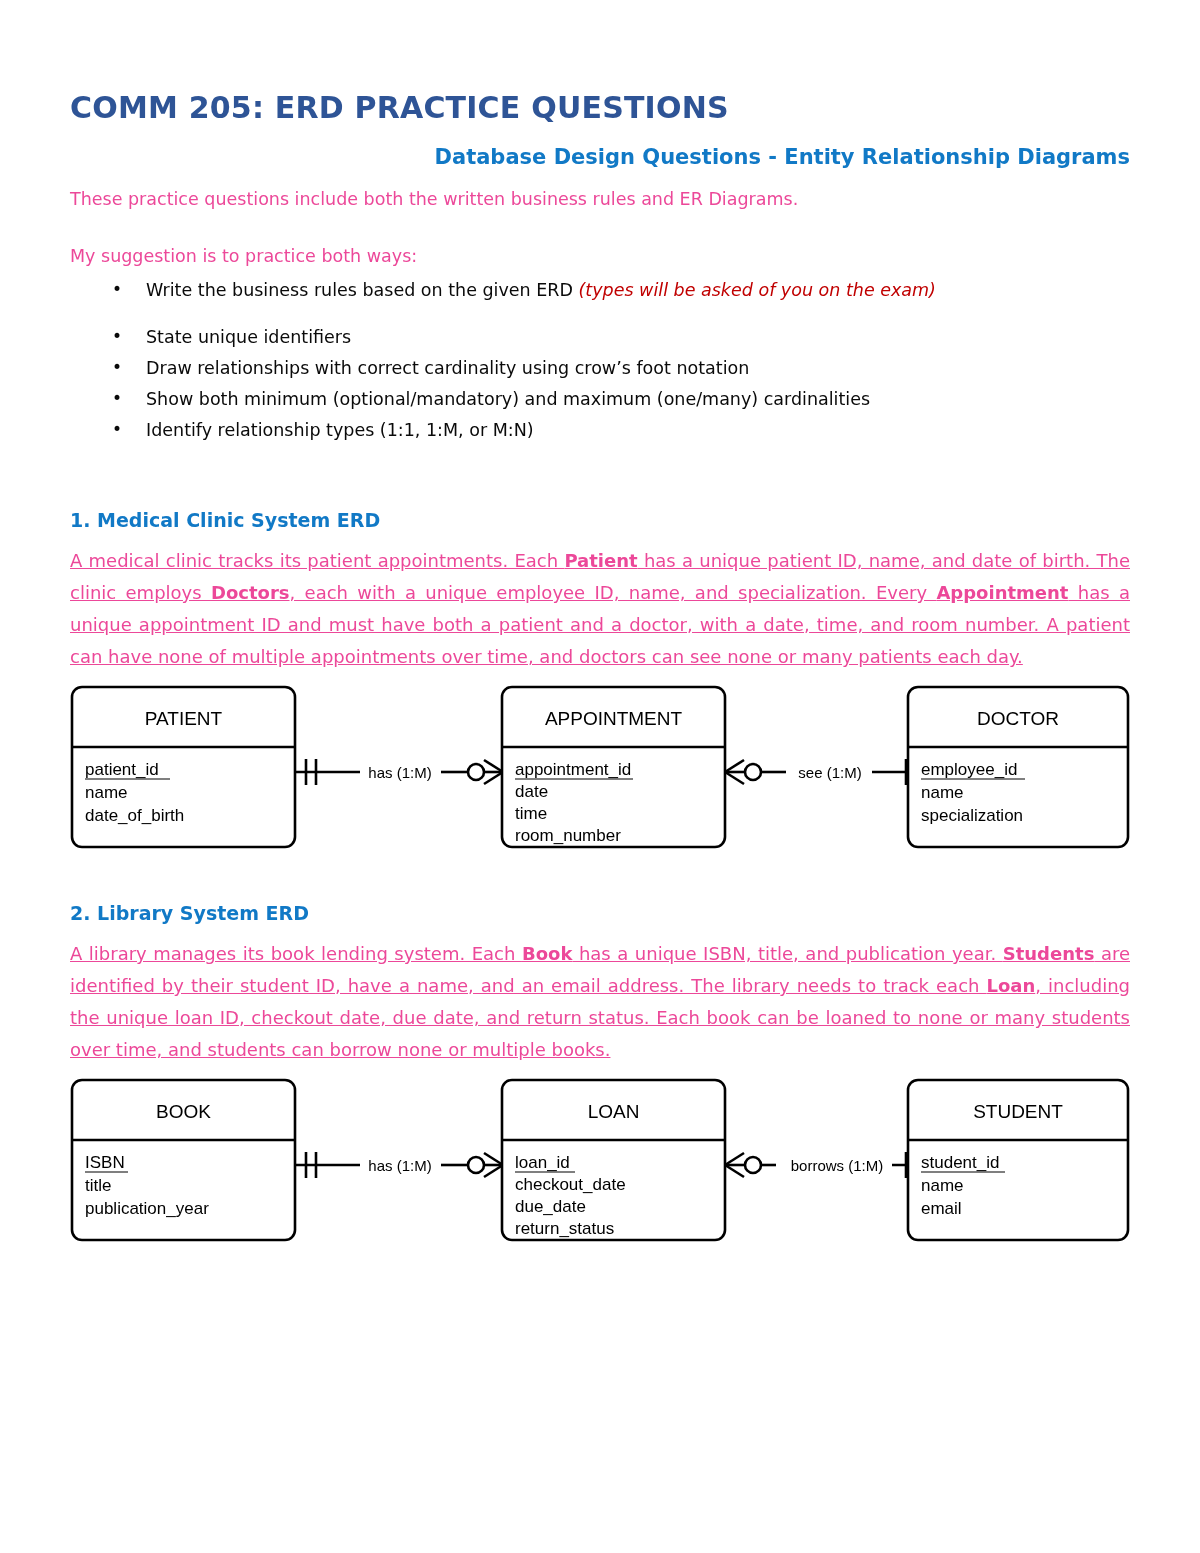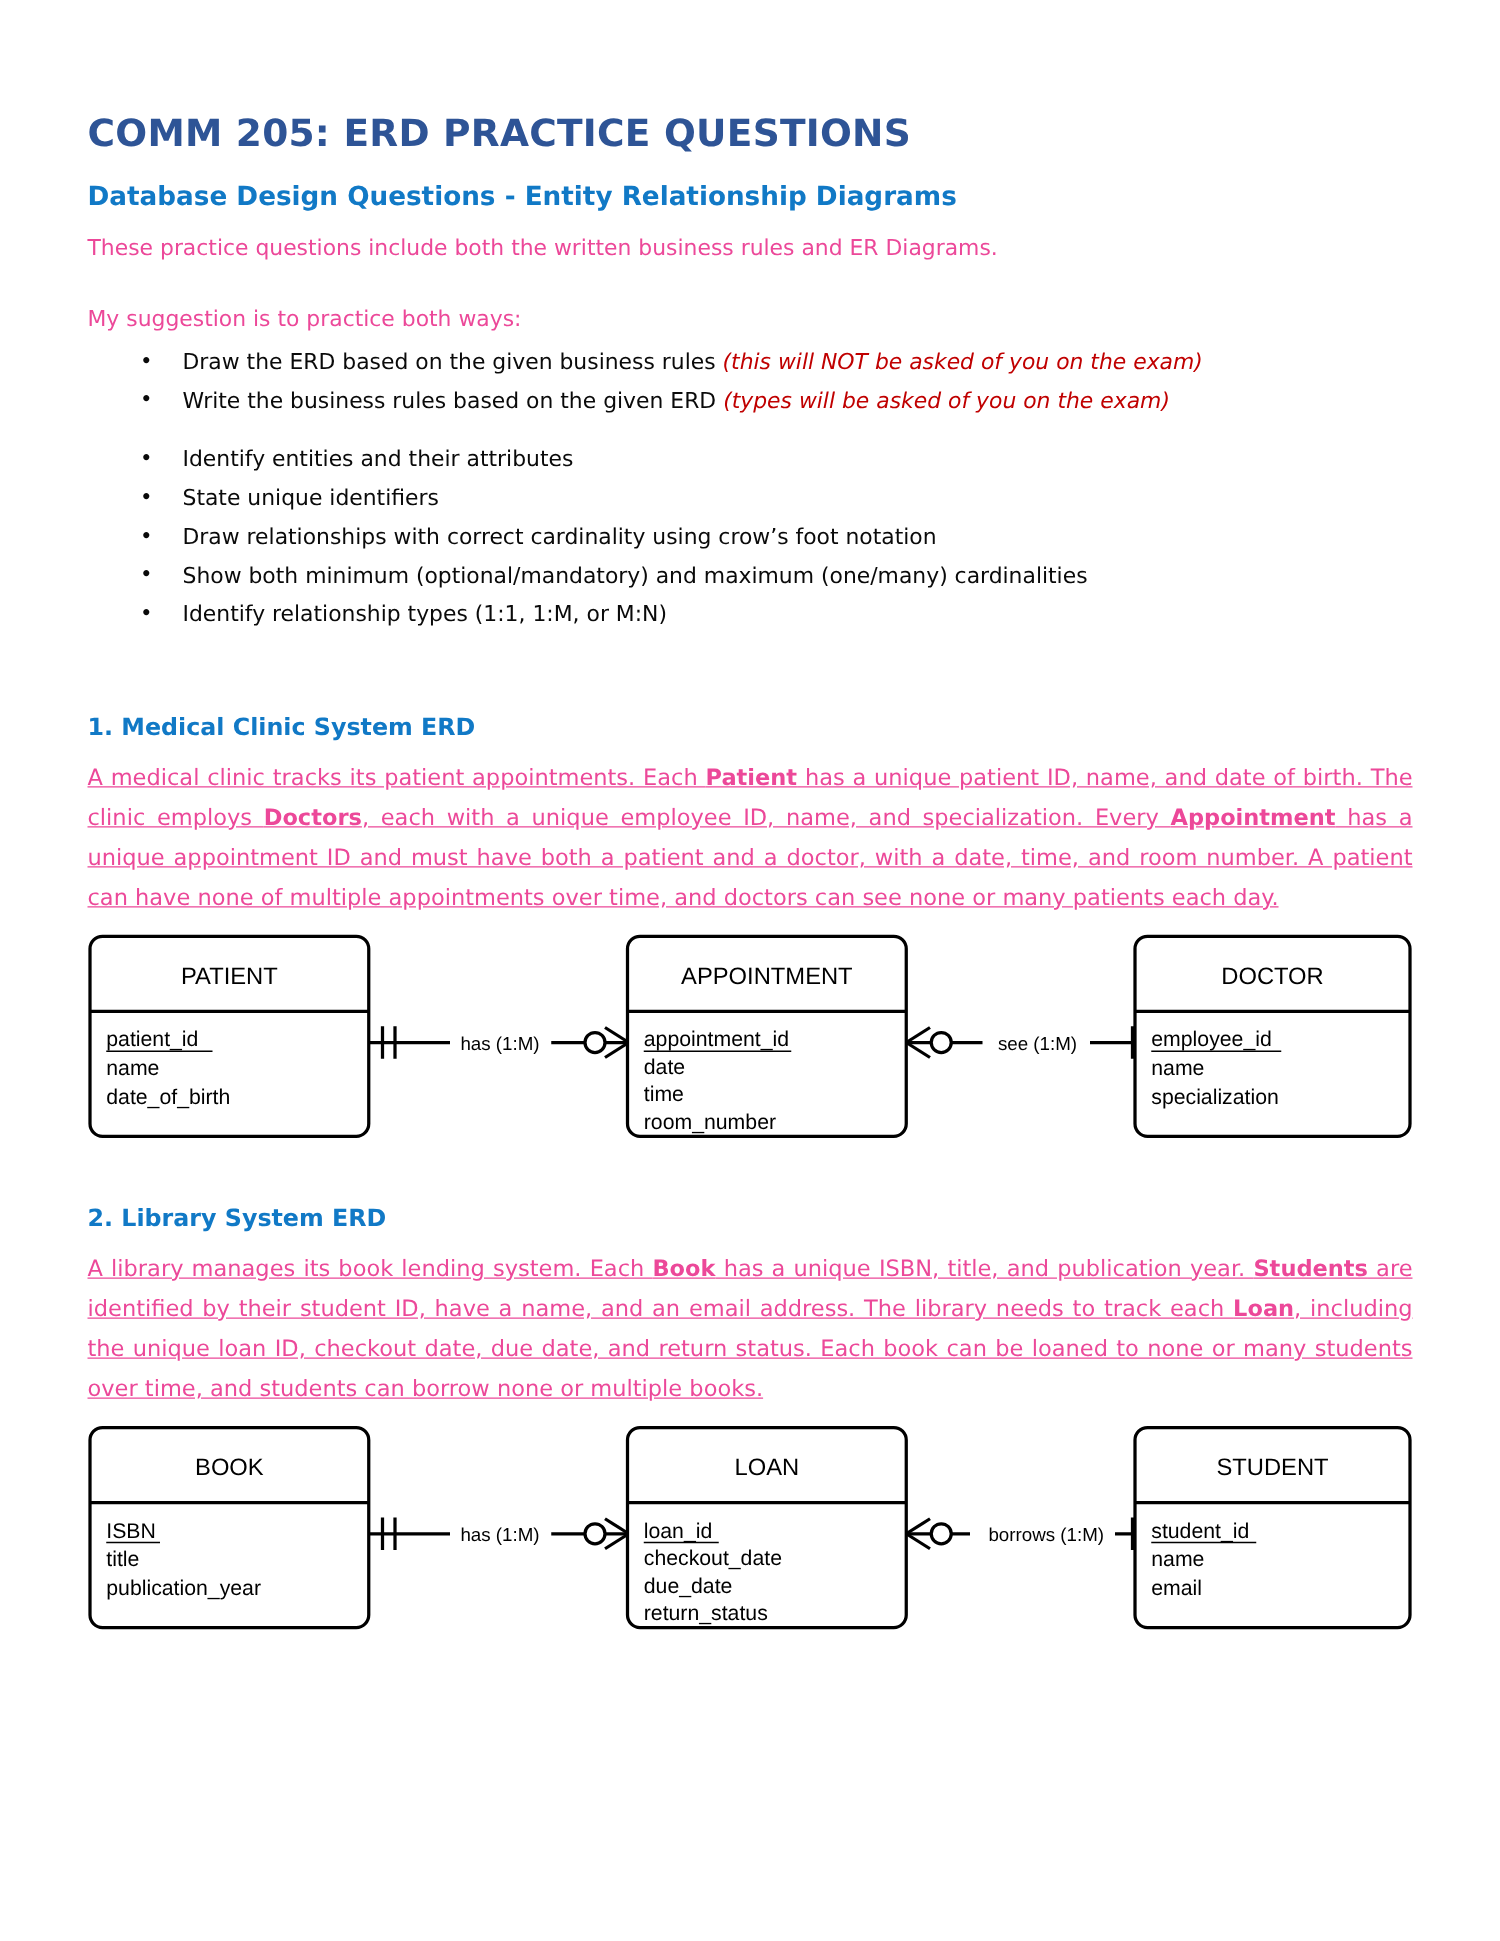--- a/index.html
+++ b/index.html
@@ -45,6 +45,7 @@
     color: #1179C6;
     margin: 0 0 18px 0;
     line-height: 1.1;
+    text-align: right;
   }
   h3.section-heading {
     font-family: "DejaVu Sans", sans-serif;

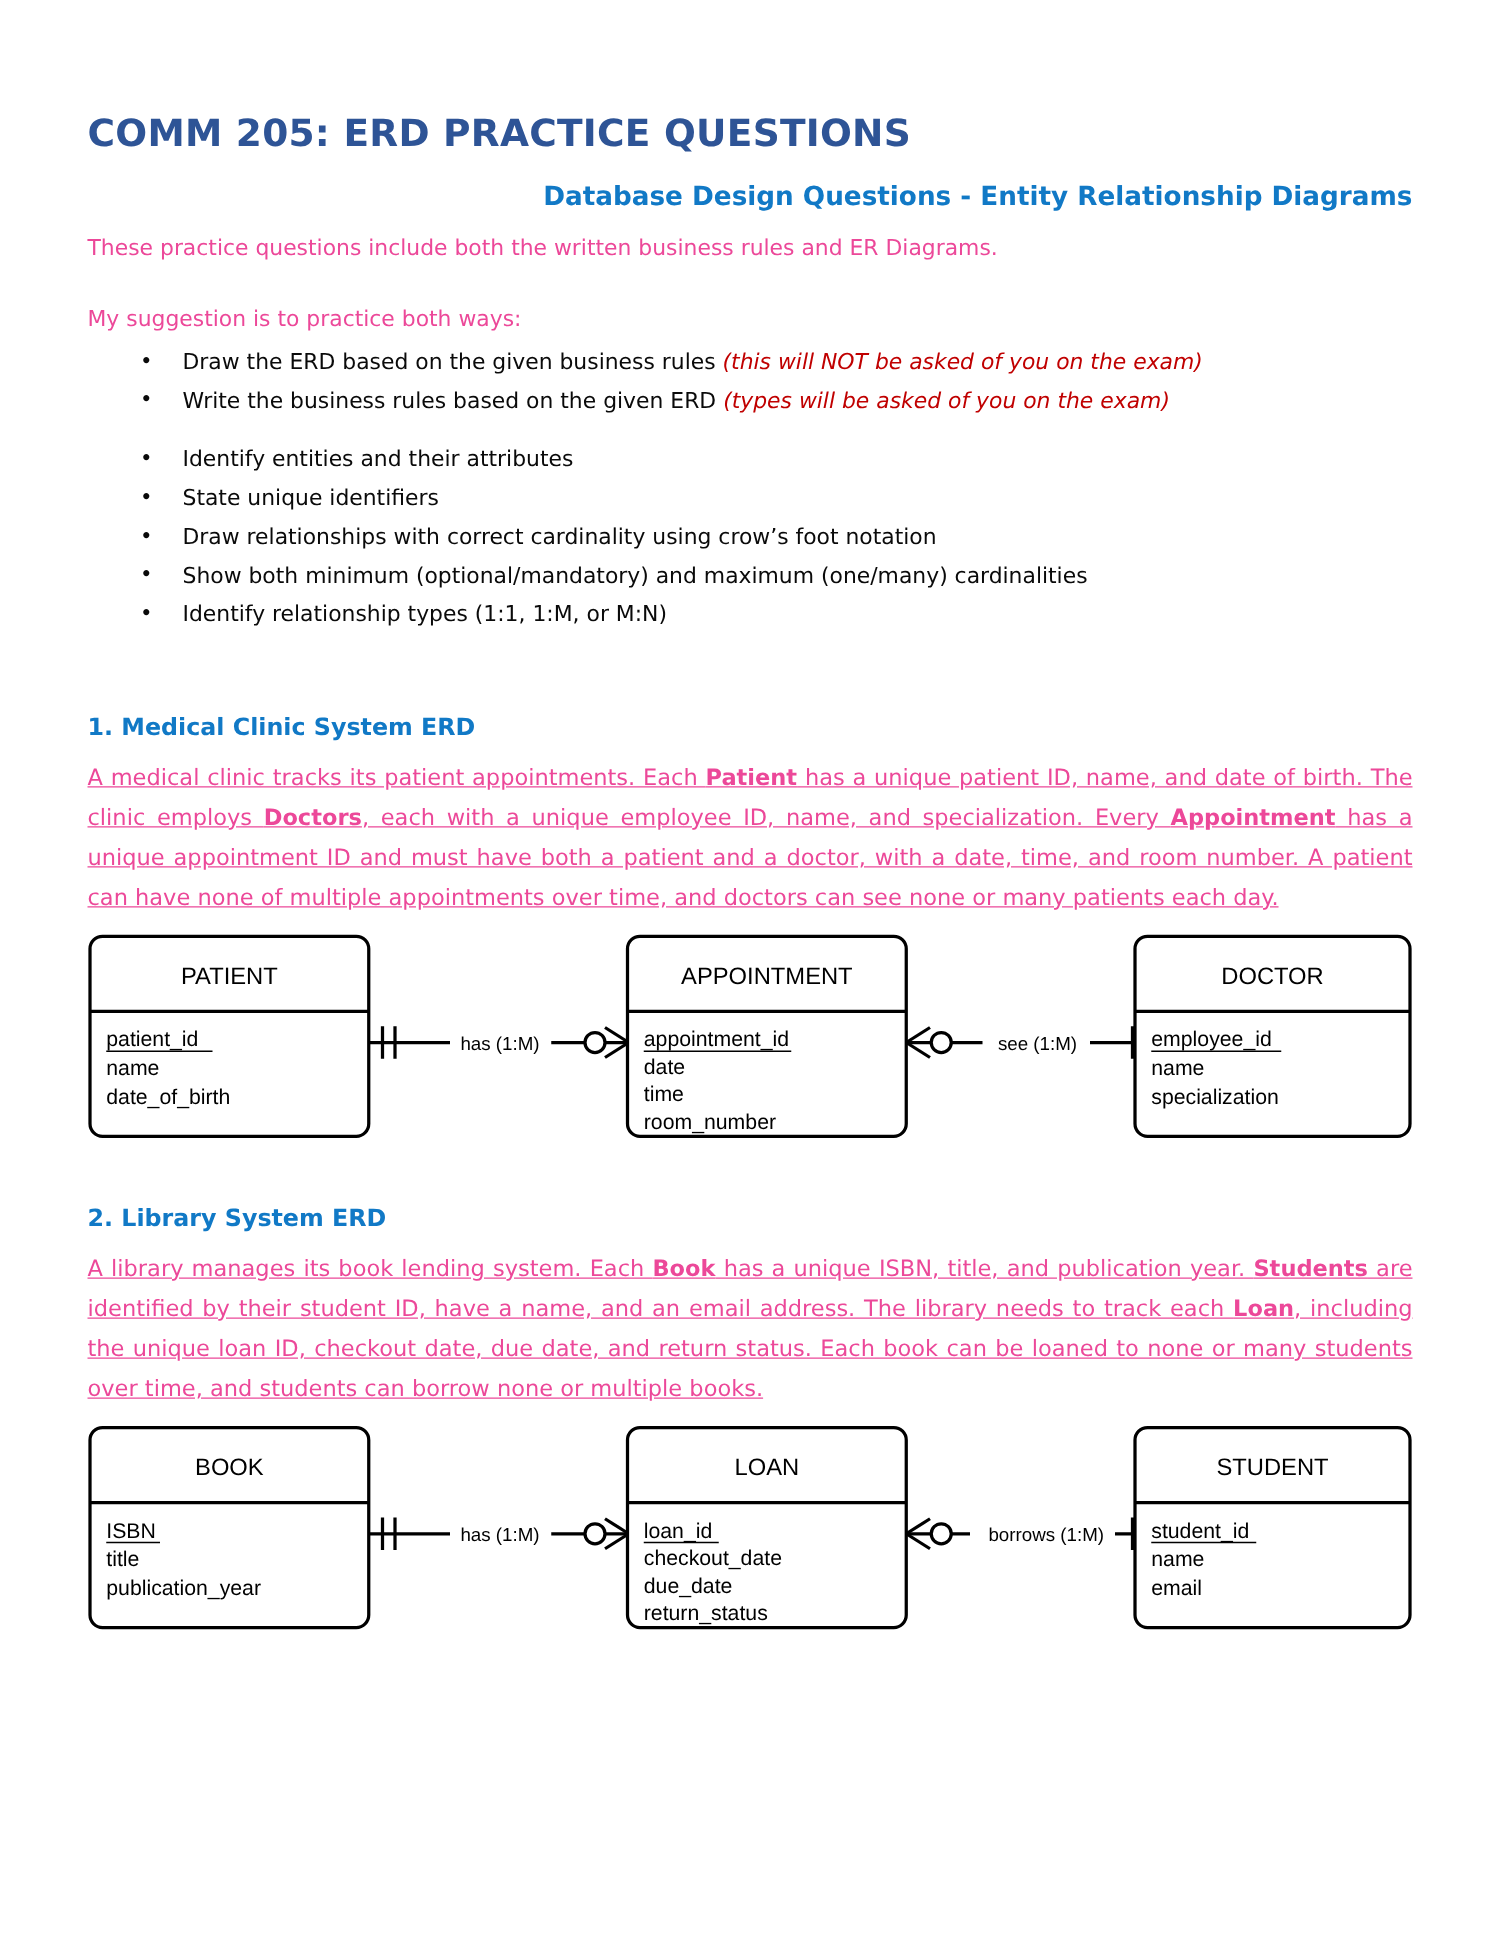--- a/index.html
+++ b/index.html
@@ -126,9 +126,6 @@
     <p class="body-text" style="margin-bottom:6px;margin-top:33px;">My suggestion is to practice both ways:</p>
 
     <ul class="bullets">
-      <li>
-        <span>Draw the ERD based on the given business rules </span><span class="red-italic">(this will NOT be asked of you on the exam)</span>
-      </li>
       <li>
         <span>Write the business rules based on the given ERD </span><span class="red-italic">(types will be asked of you on the exam)</span>
       </li>

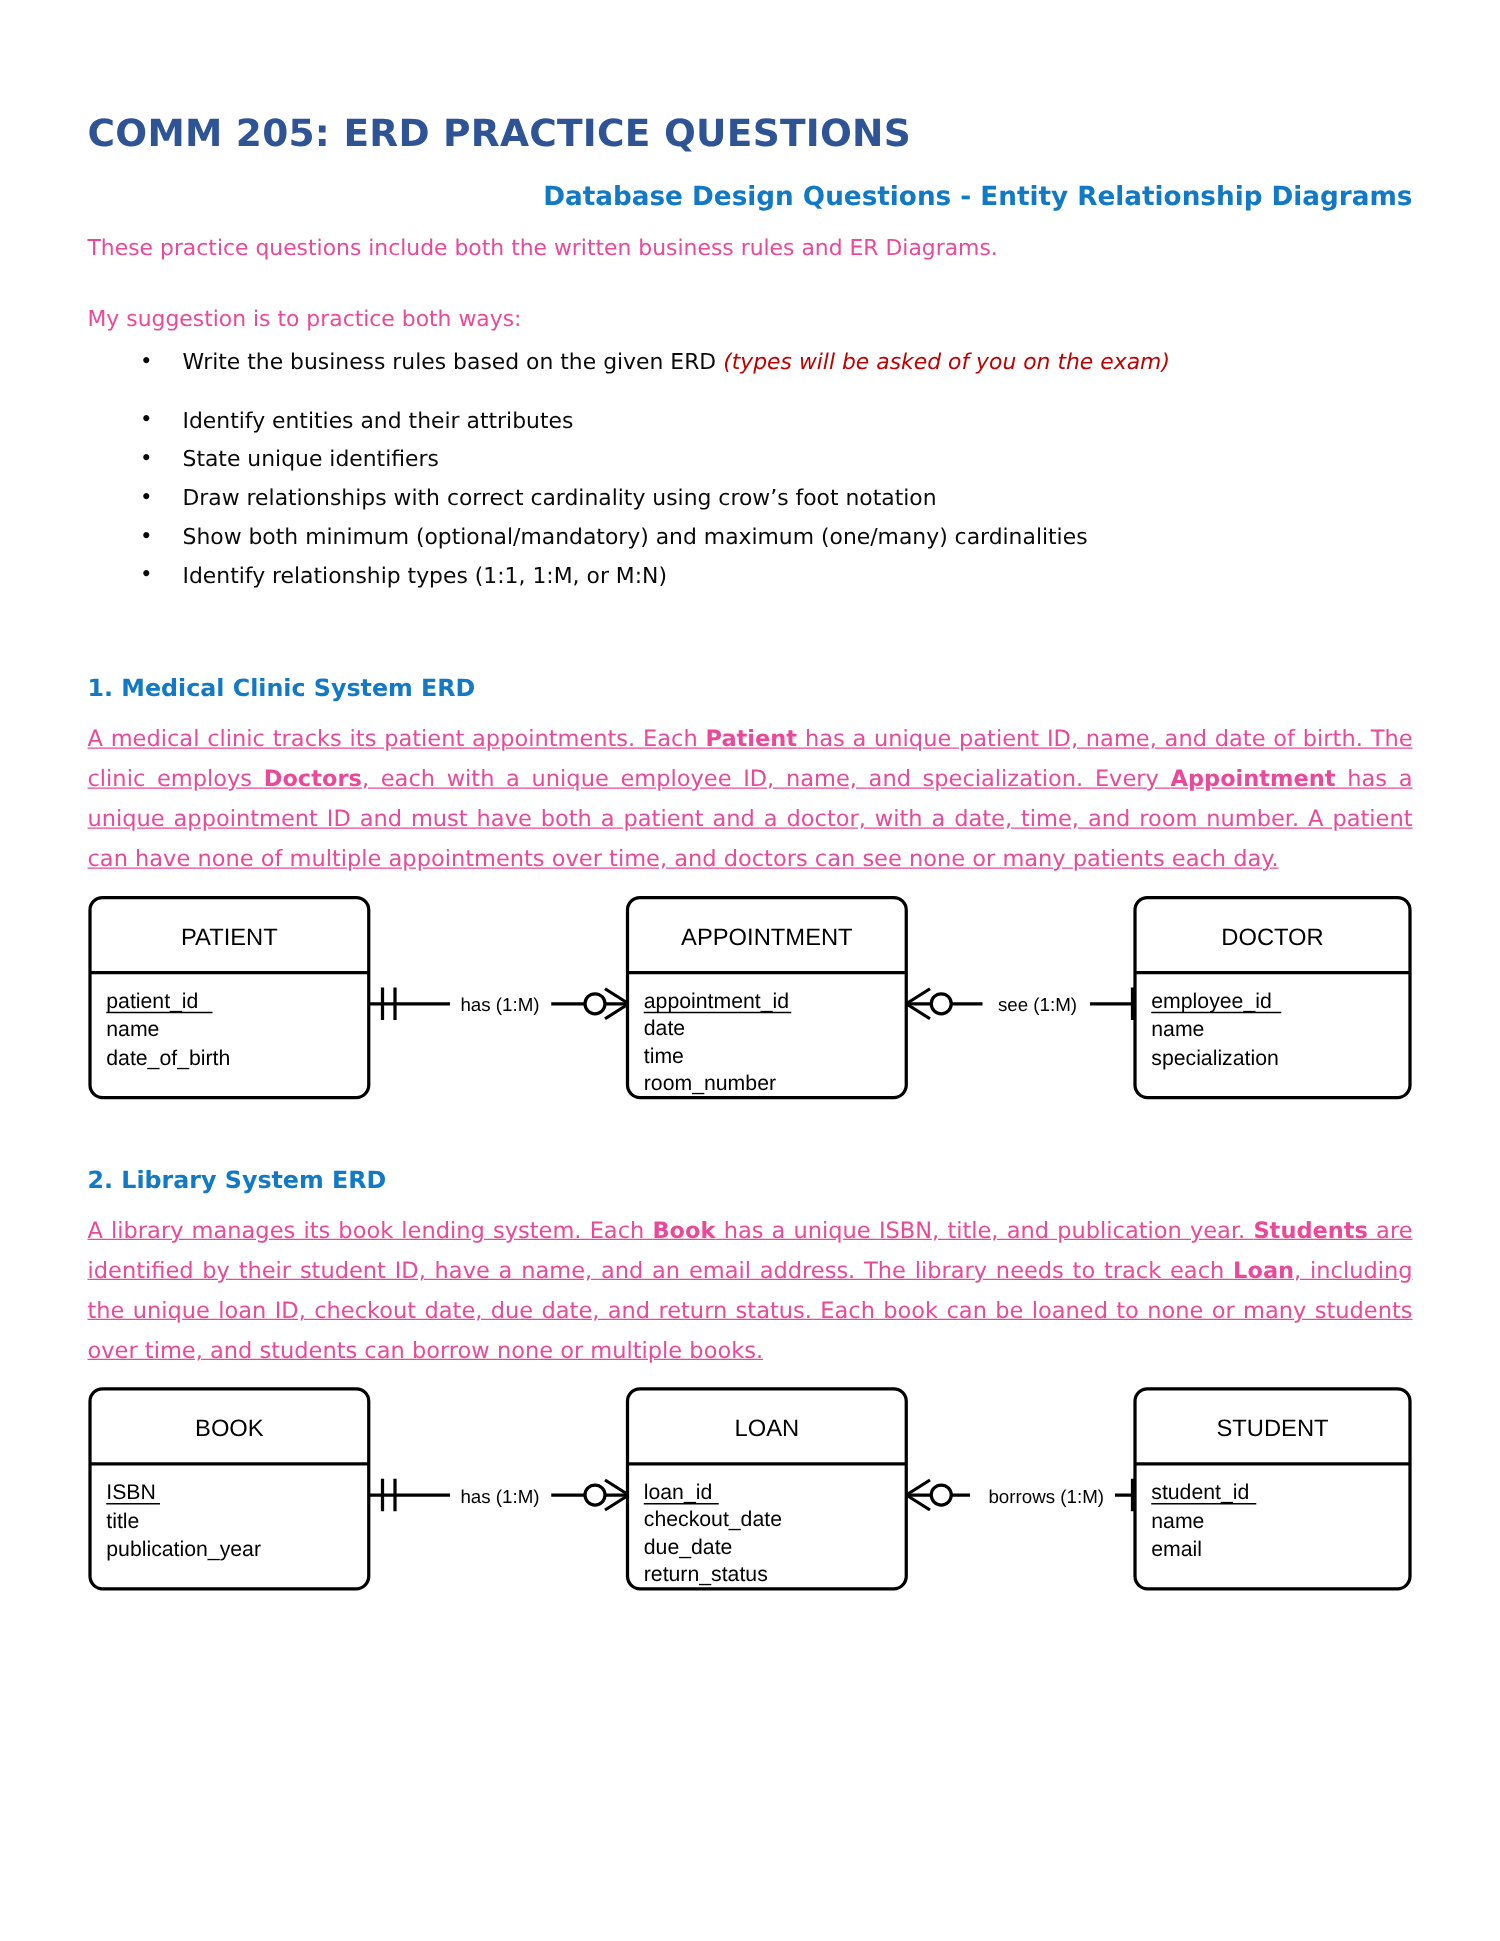--- a/index.html
+++ b/index.html
@@ -133,7 +133,6 @@
 
 
     <ul class="bullets">
-      <li>Identify entities and their attributes</li>
       <li>State unique identifiers</li>
       <li>Draw relationships with correct cardinality using crow’s foot notation</li>
       <li>Show both minimum (optional/mandatory) and maximum (one/many) cardinalities</li>

